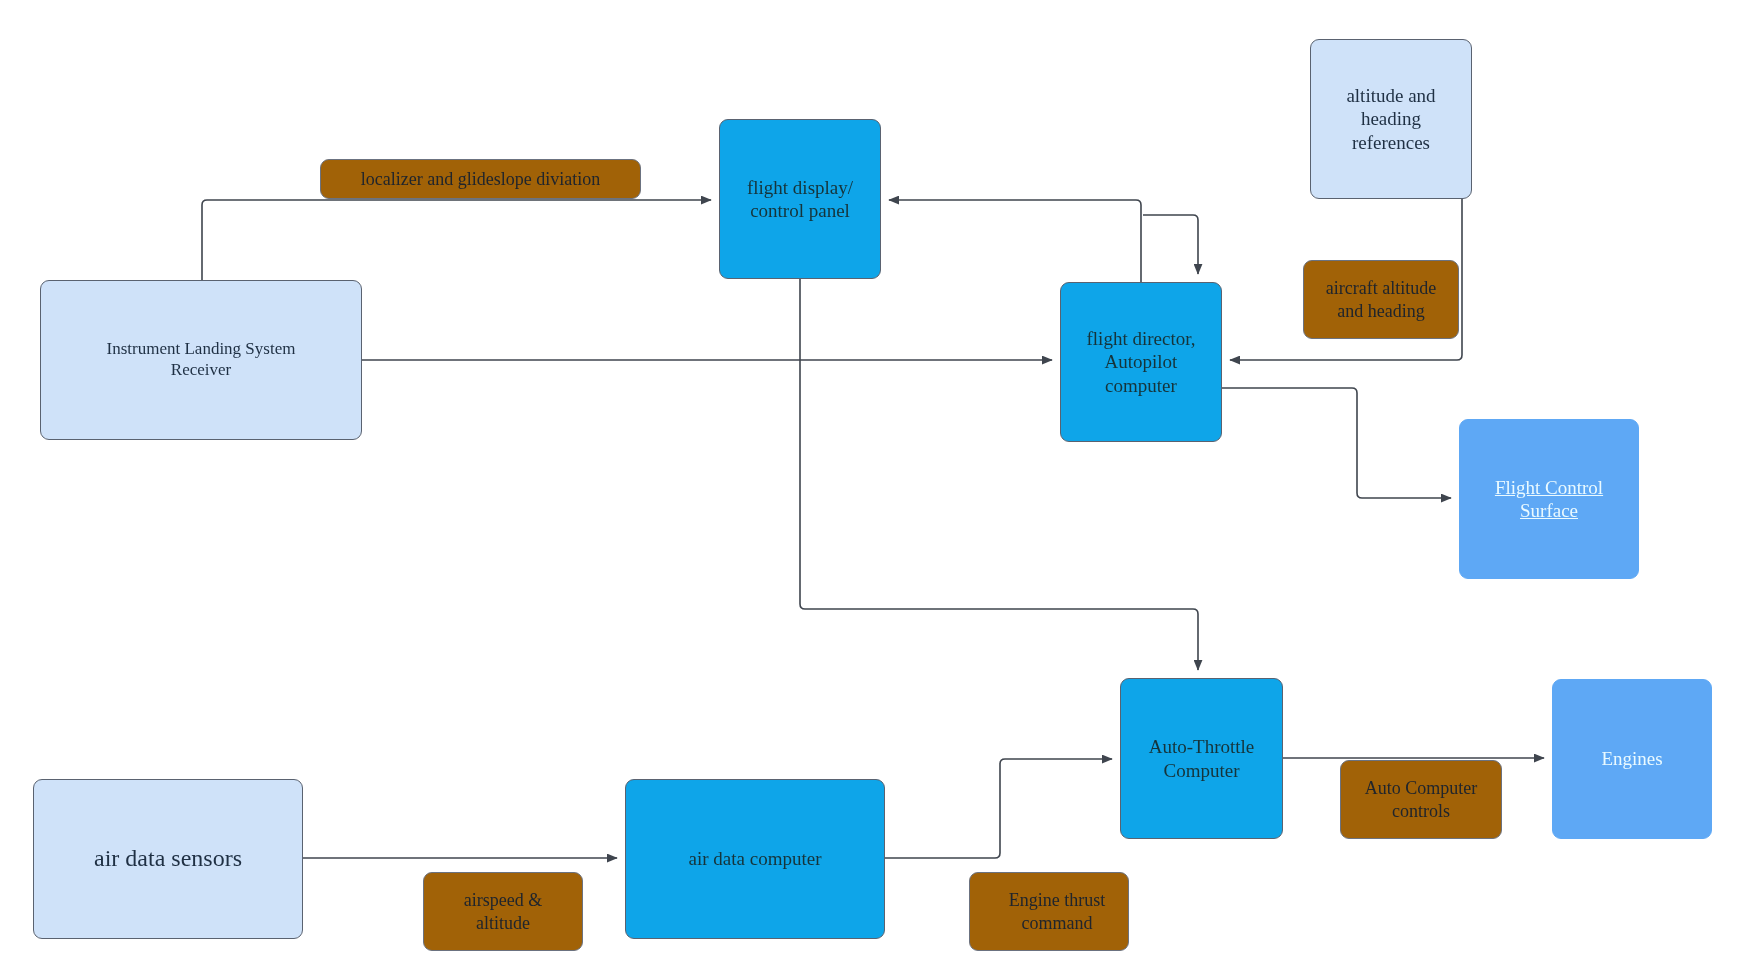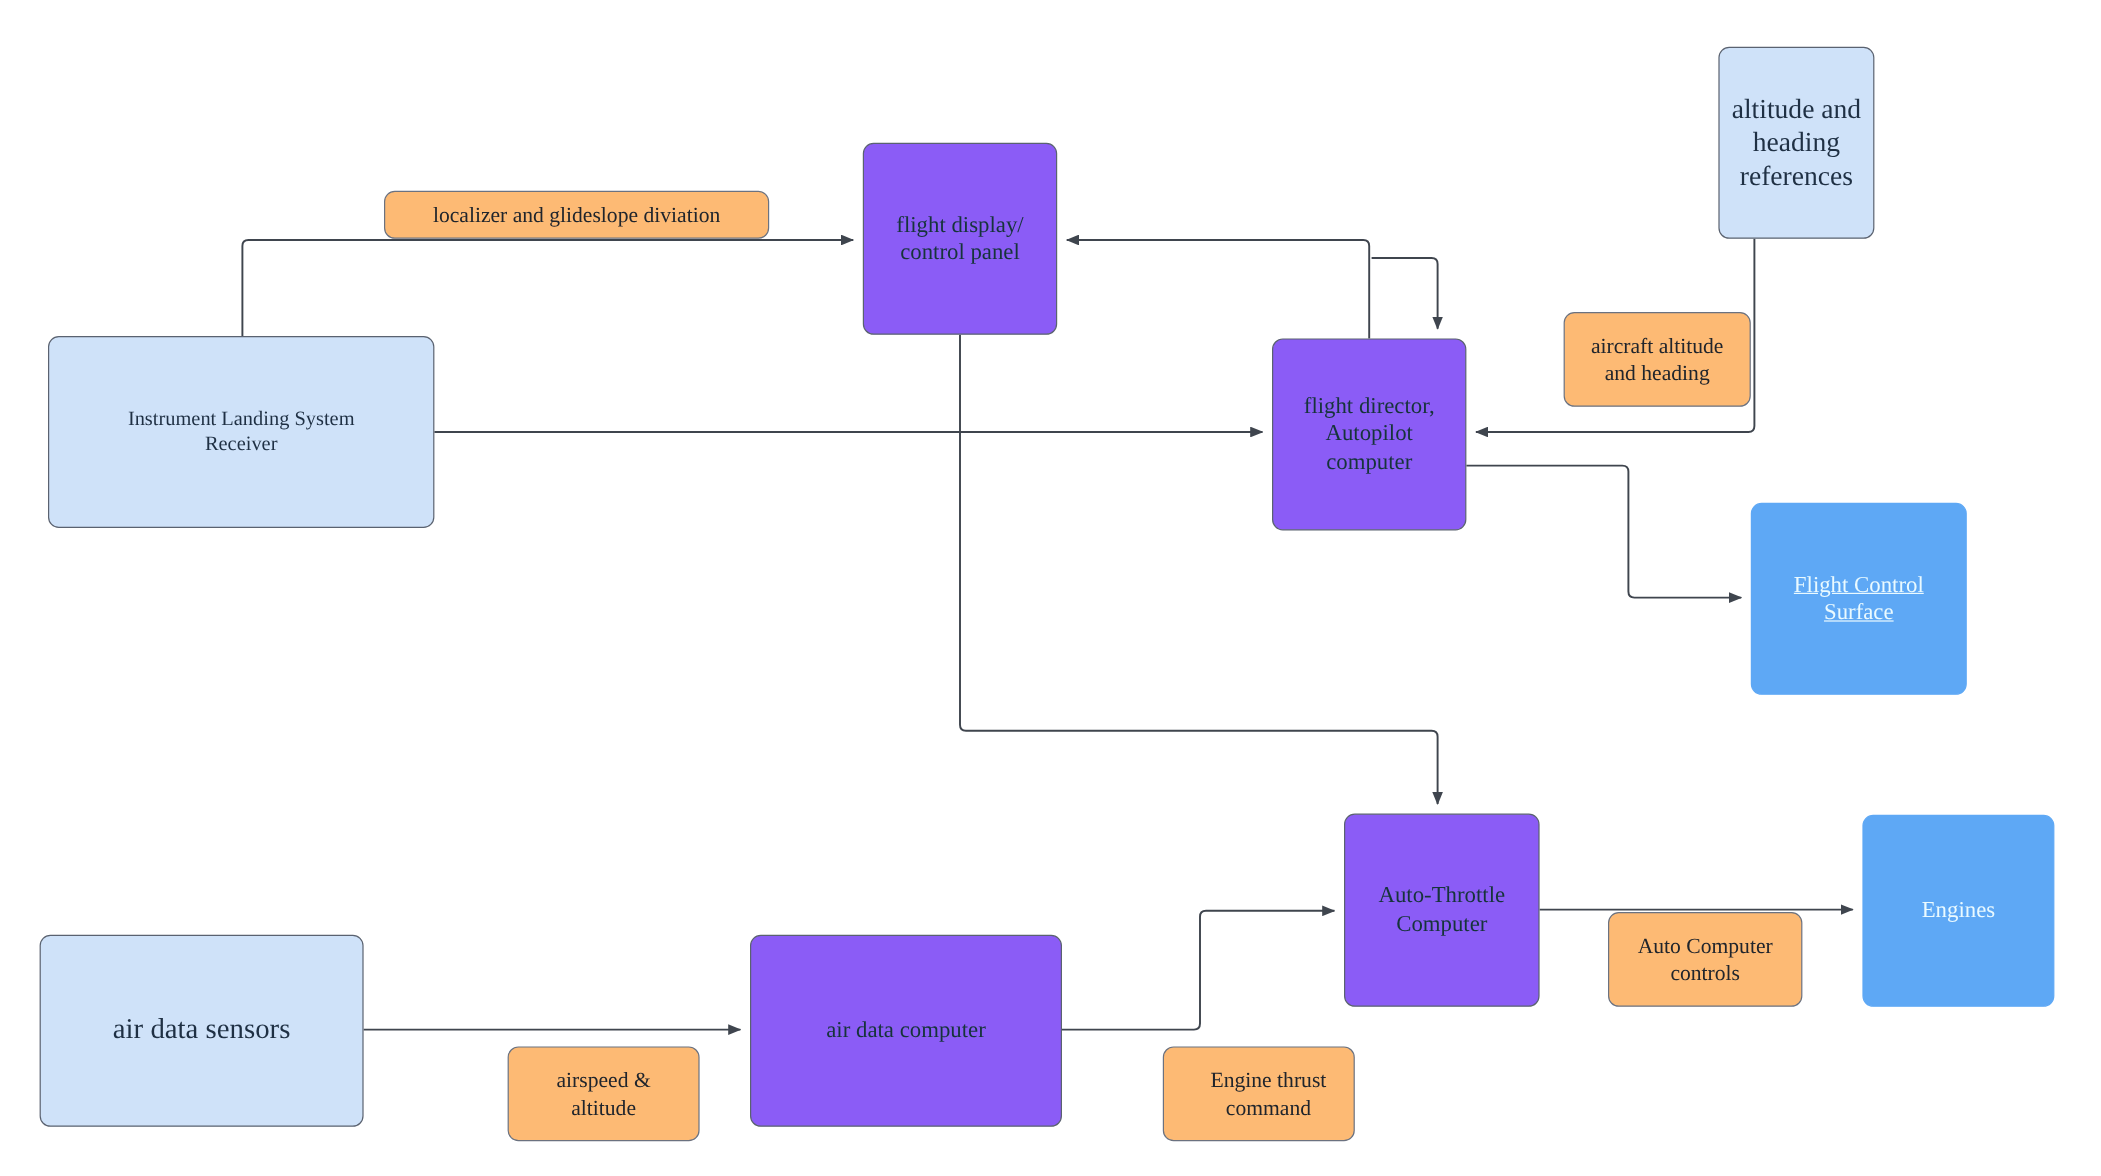--- a/index.html
+++ b/index.html
@@ -64,7 +64,7 @@
 control panel</span>
   </div>
 
-  <div class="node n-blue" style="left:1432px;top:39px;width:130px;height:160px;font-size:23px;">
+  <div class="node n-blue" style="left:1310px;top:39px;width:162px;height:160px;font-size:19px;">
     <span class="lbl">altitude and
 heading
 references</span>

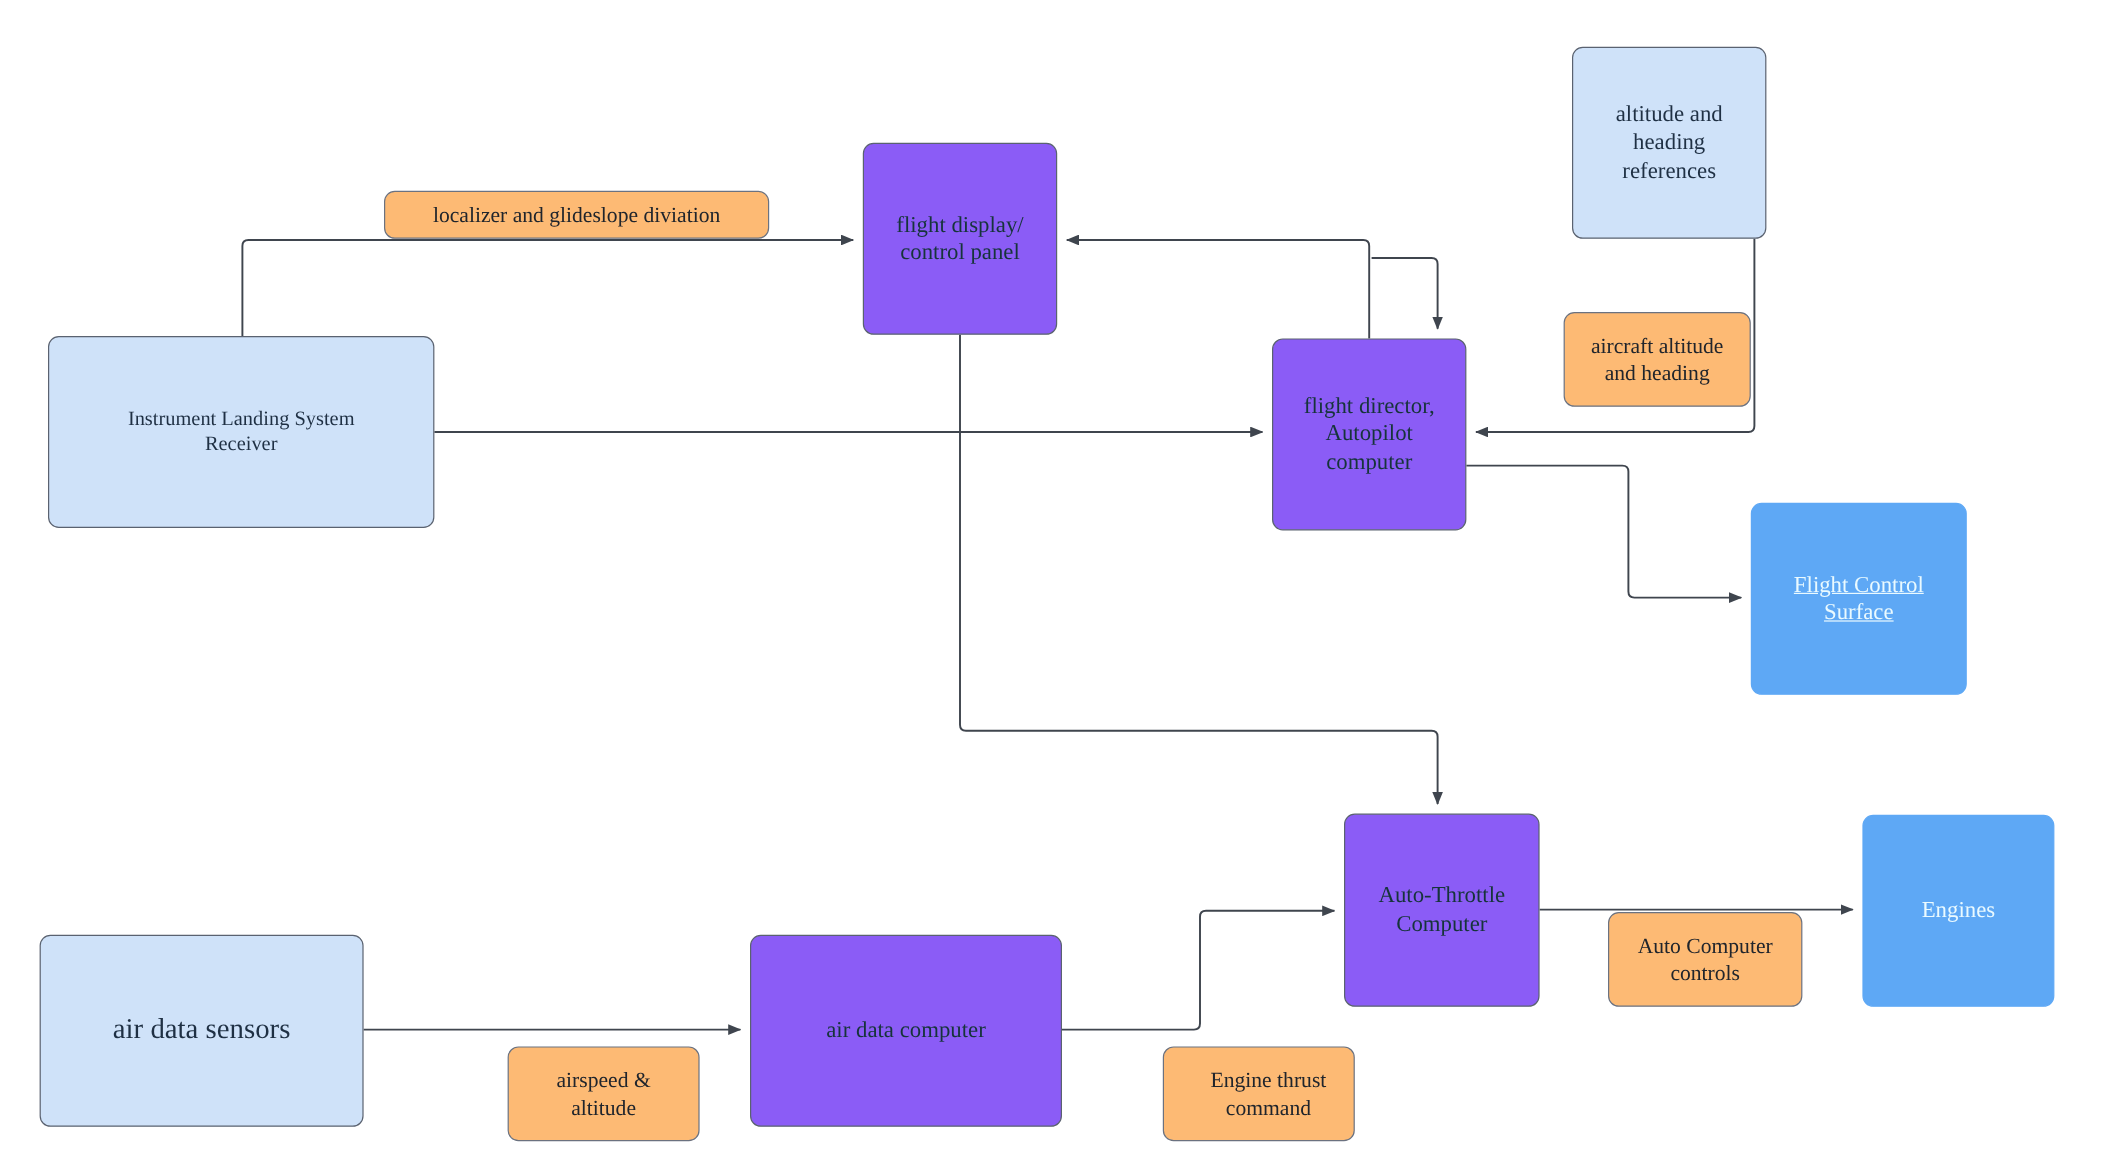--- a/index.html
+++ b/index.html
@@ -15,7 +15,7 @@
   .n-teal{background:#8b5cf6;color:#16343a;}
   .n-solid{background:#5ea8f5;color:#eafaff;border-color:#5ea8f5;}
   .edgelabel{position:absolute;box-sizing:border-box;display:flex;align-items:center;
-        justify-content:center;text-align:center;background:#fdba74;
+        justify-content:center;text-align:center;background:#a16207;
         border:1px solid #6b7280;border-radius:9px;color:#20252c;line-height:1.25;
         white-space:pre-line;}
 </style>

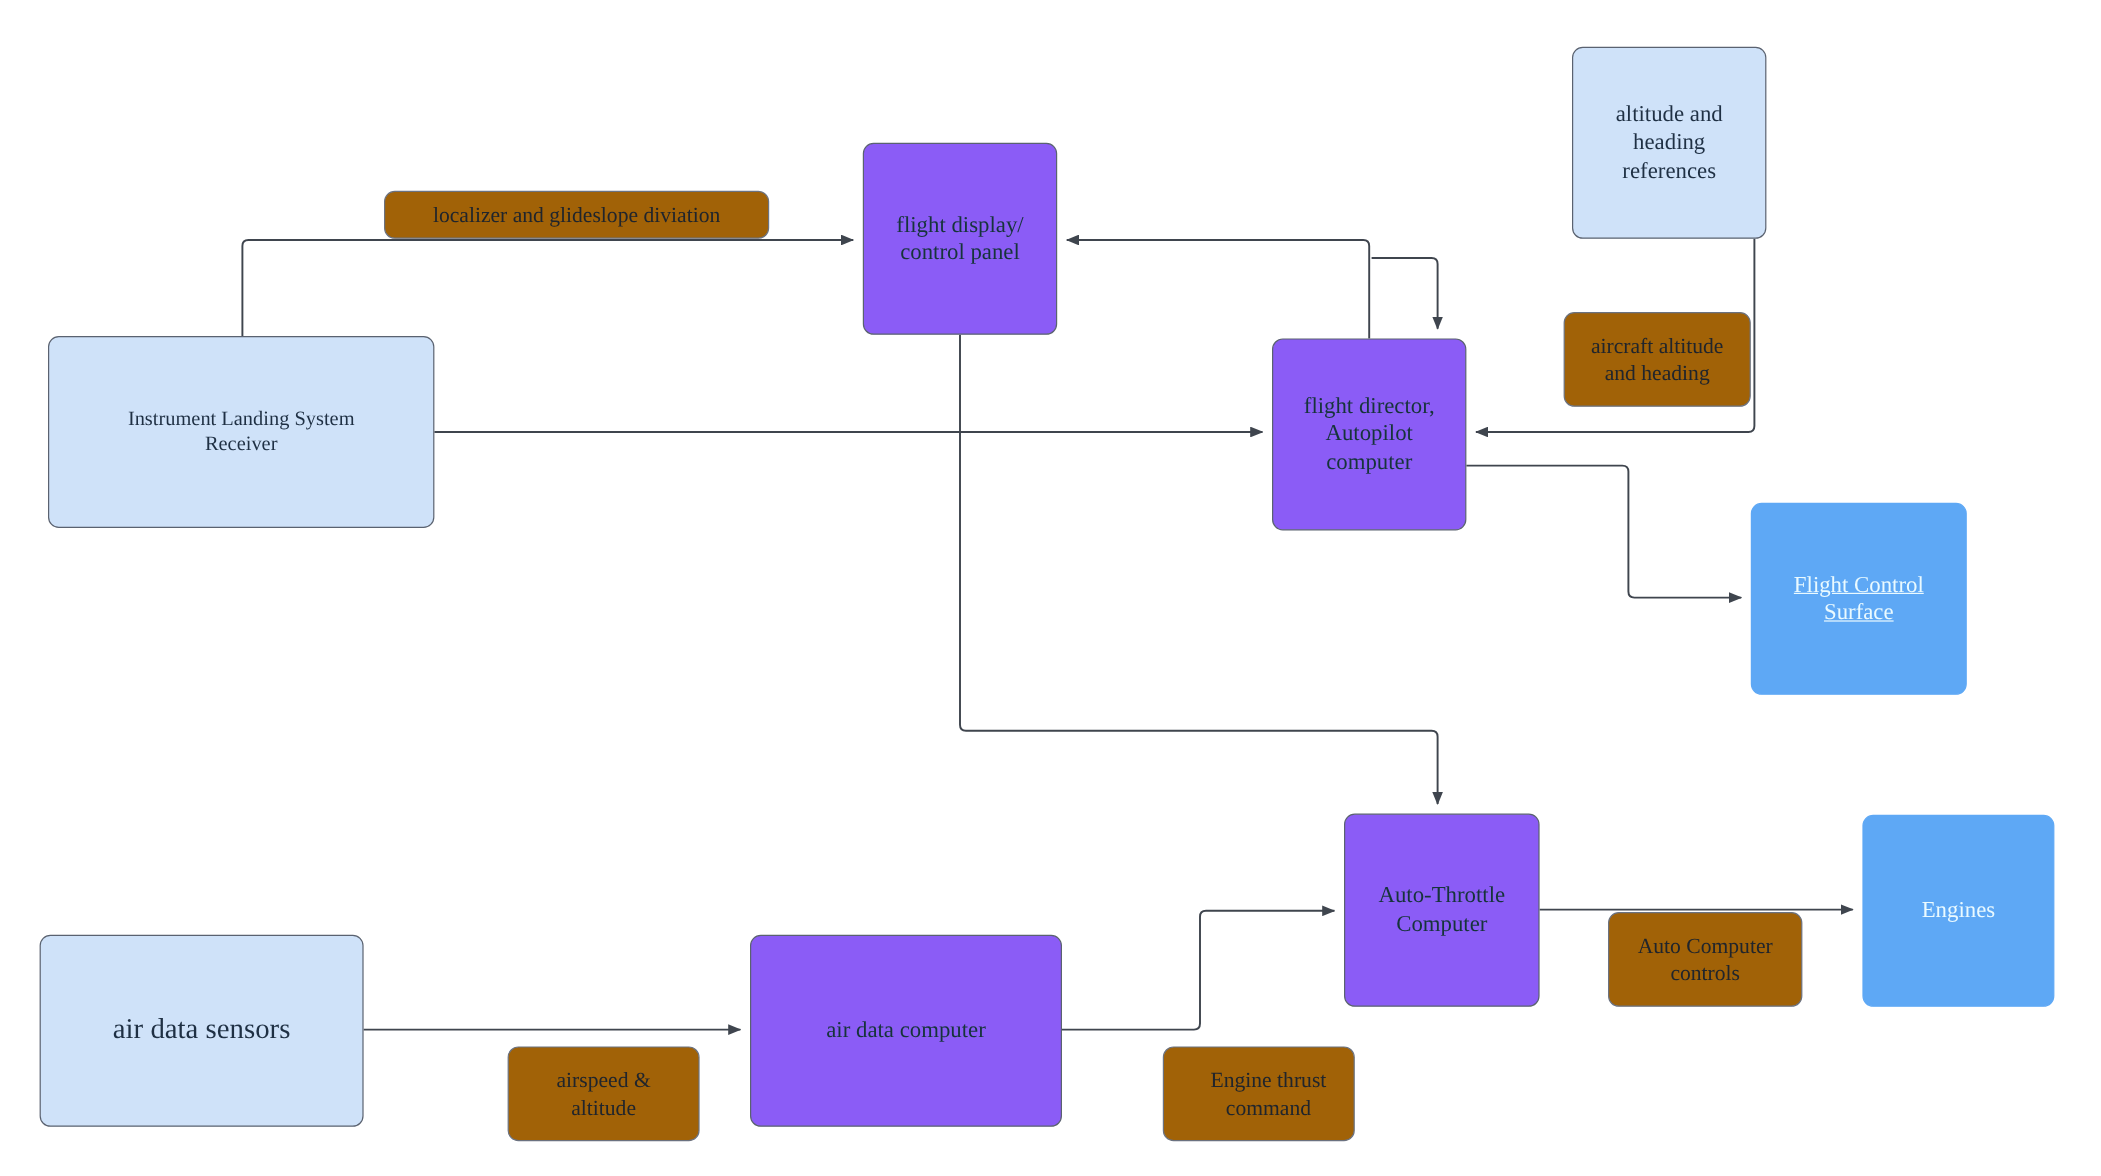--- a/index.html
+++ b/index.html
@@ -12,7 +12,7 @@
         border:1px solid #5a6270;line-height:1.22;}
   .node .lbl{display:block;padding:0 6px;white-space:pre-line;}
   .n-blue{background:#cfe2f9;color:#1f3044;}
-  .n-teal{background:#8b5cf6;color:#16343a;}
+  .n-teal{background:#0ea5e9;color:#16343a;}
   .n-solid{background:#5ea8f5;color:#eafaff;border-color:#5ea8f5;}
   .edgelabel{position:absolute;box-sizing:border-box;display:flex;align-items:center;
         justify-content:center;text-align:center;background:#a16207;

